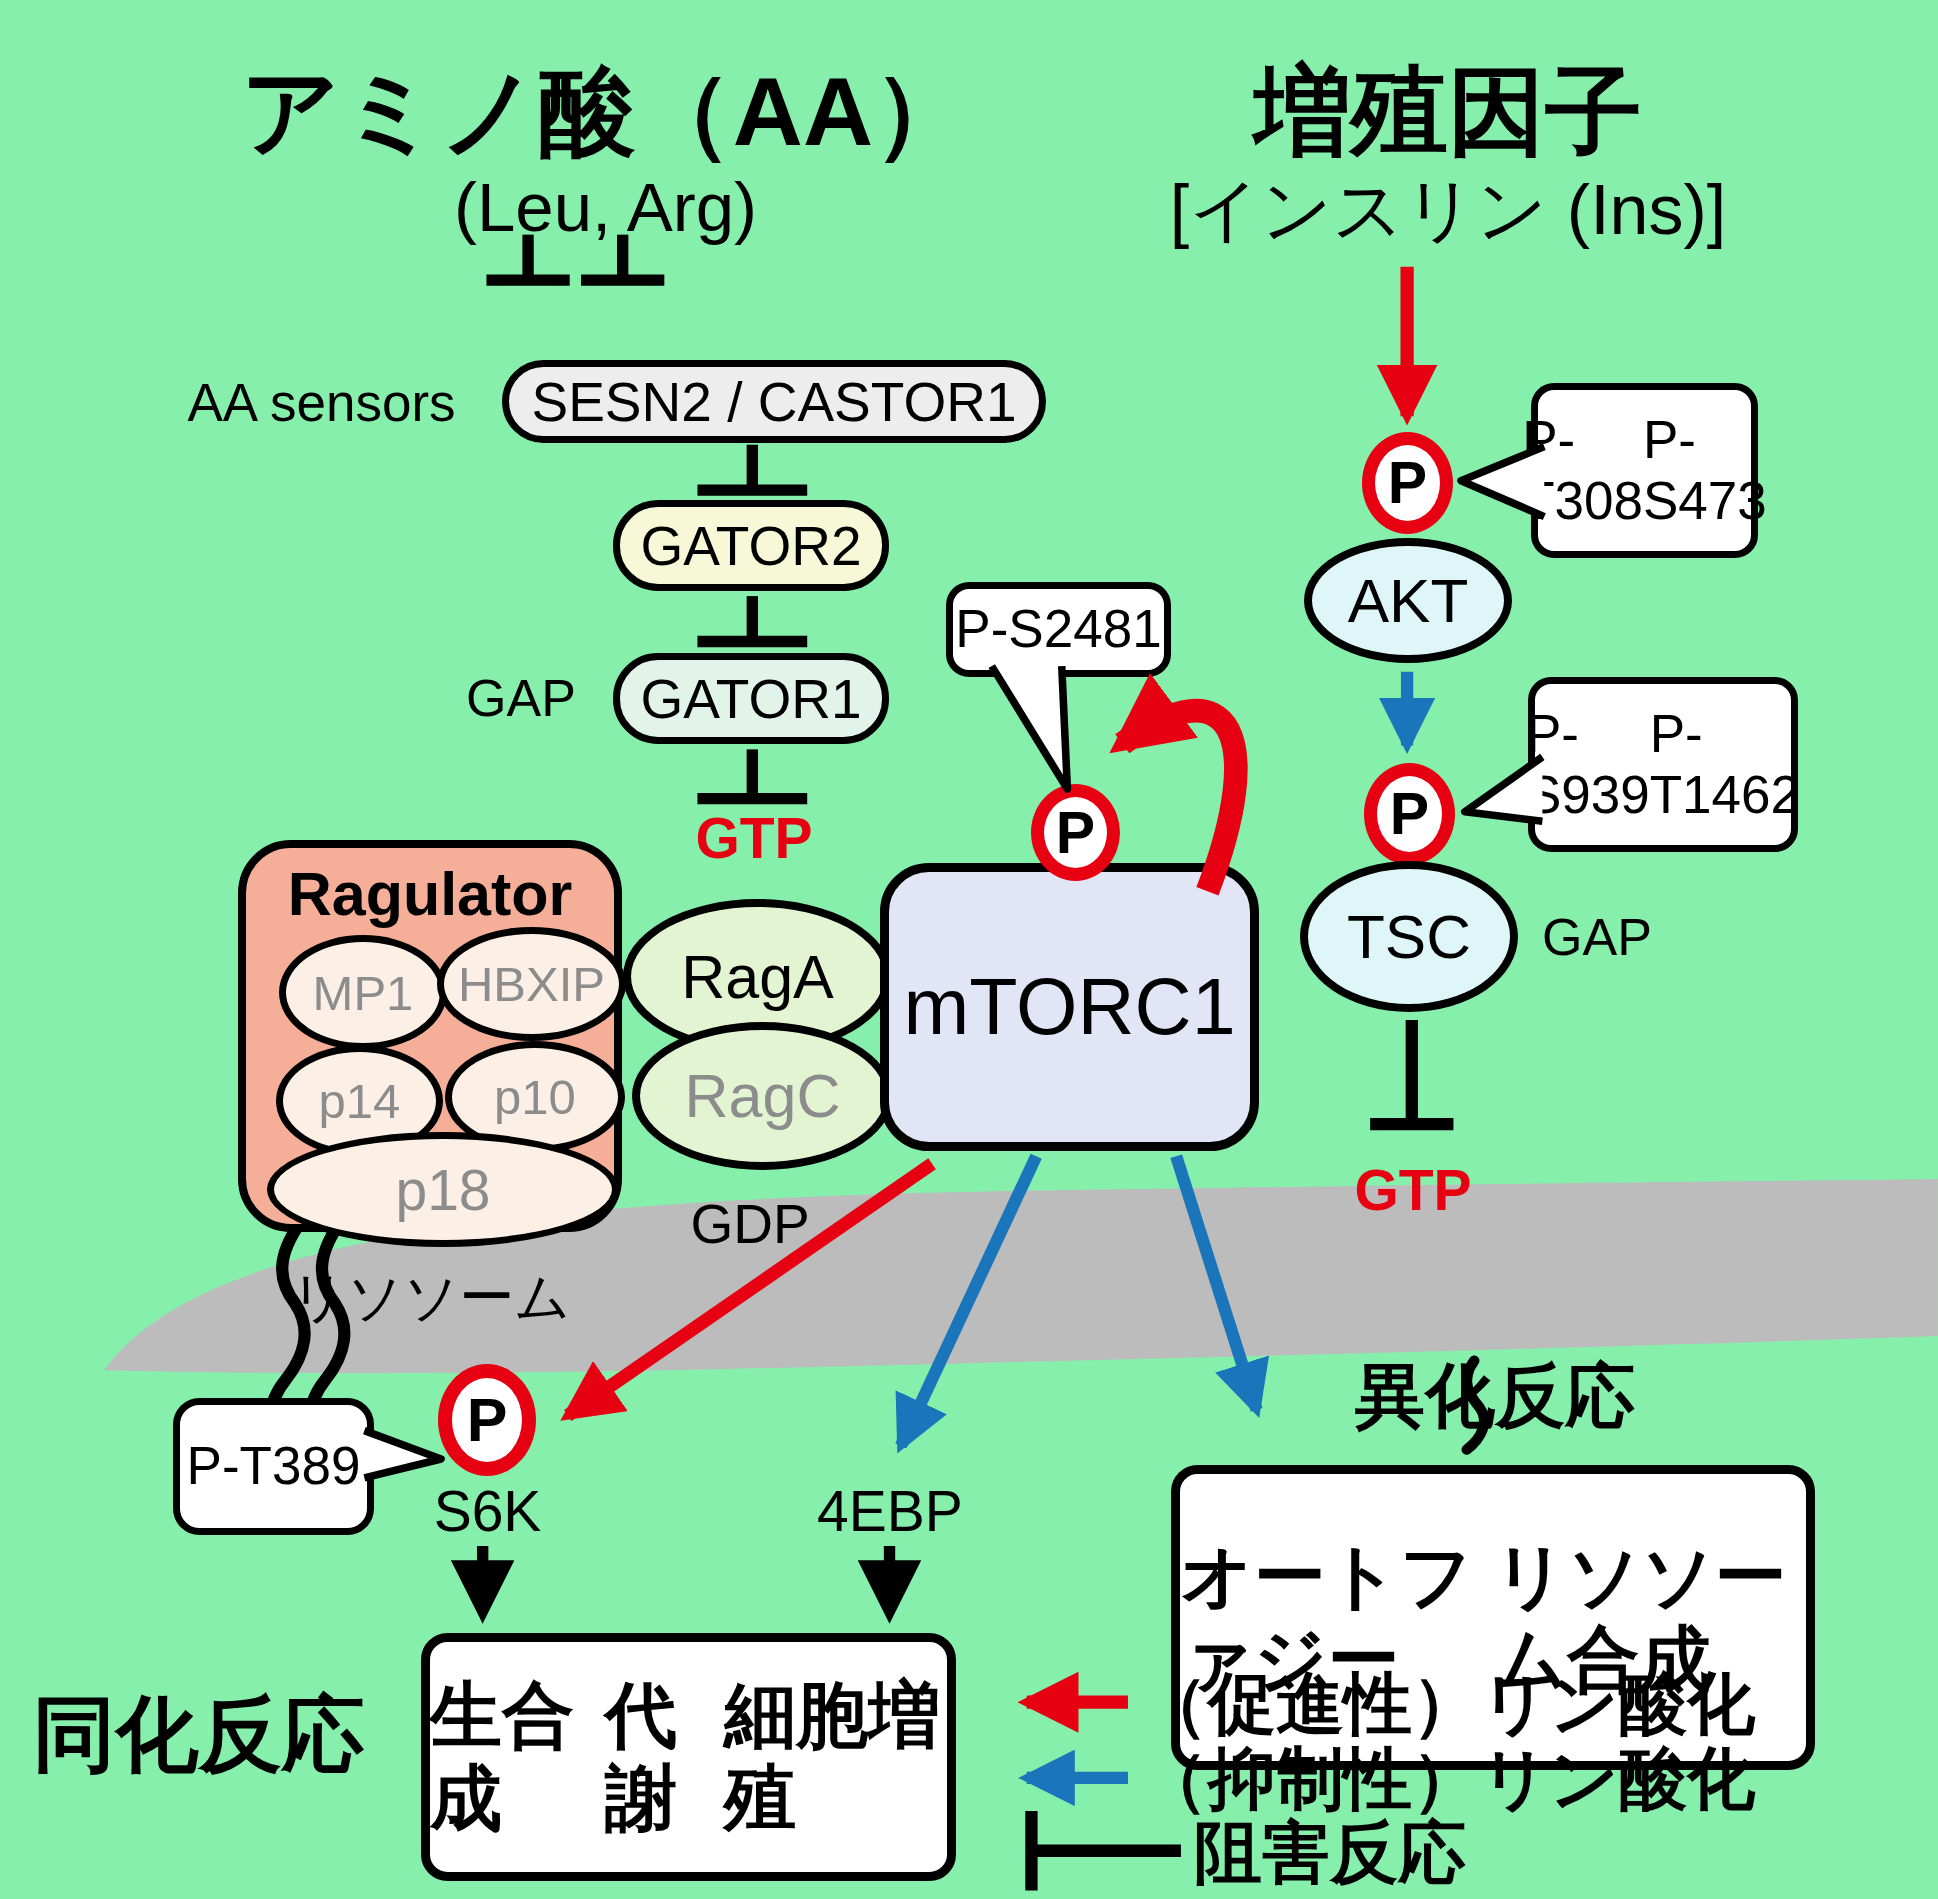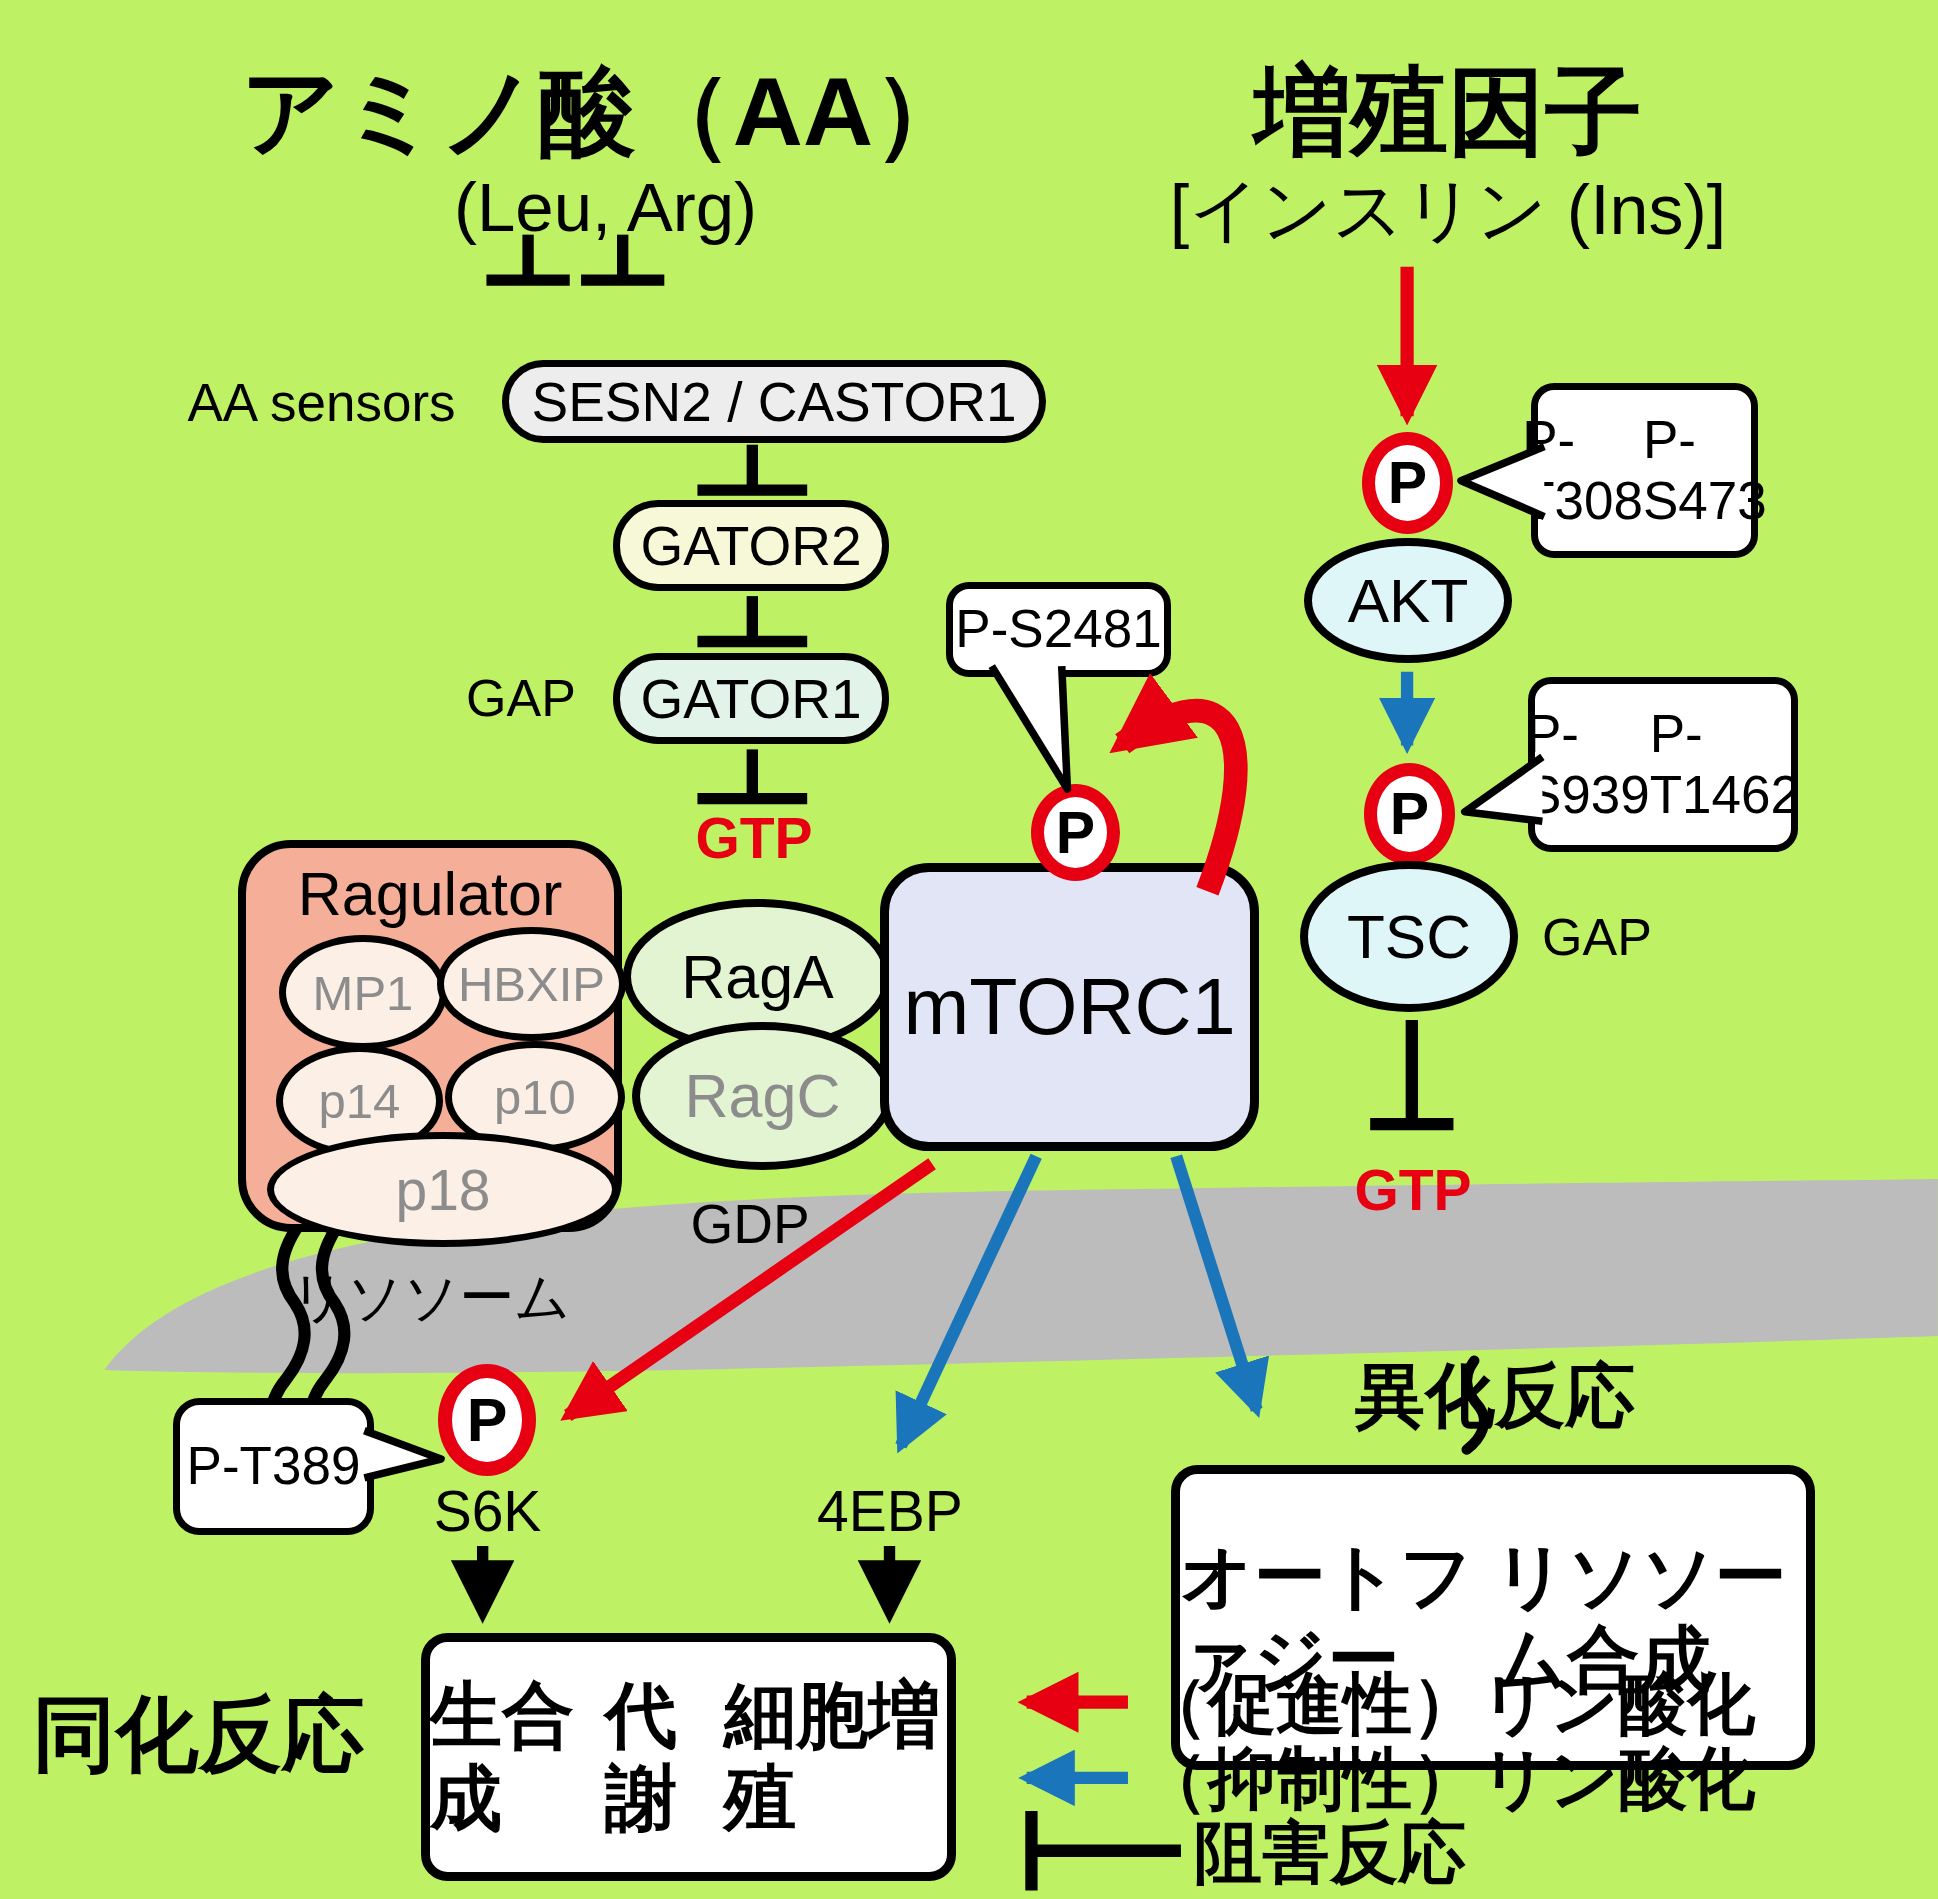--- a/index.html
+++ b/index.html
@@ -3,7 +3,7 @@
 <meta charset="utf-8">
 <style>
   html,body{margin:0;padding:0;background:#fff;}
-  .canvas{position:relative;width:1938px;height:1899px;background:#bef264;overflow:hidden;
+  .canvas{position:relative;width:1938px;height:1899px;background:#86efac;overflow:hidden;
           font-family:"Liberation Sans", sans-serif;color:#000;}
   svg.layer{position:absolute;left:0;top:0;width:1938px;height:1899px;}
   .pill{position:absolute;box-sizing:border-box;border:7.6px solid #000;display:flex;

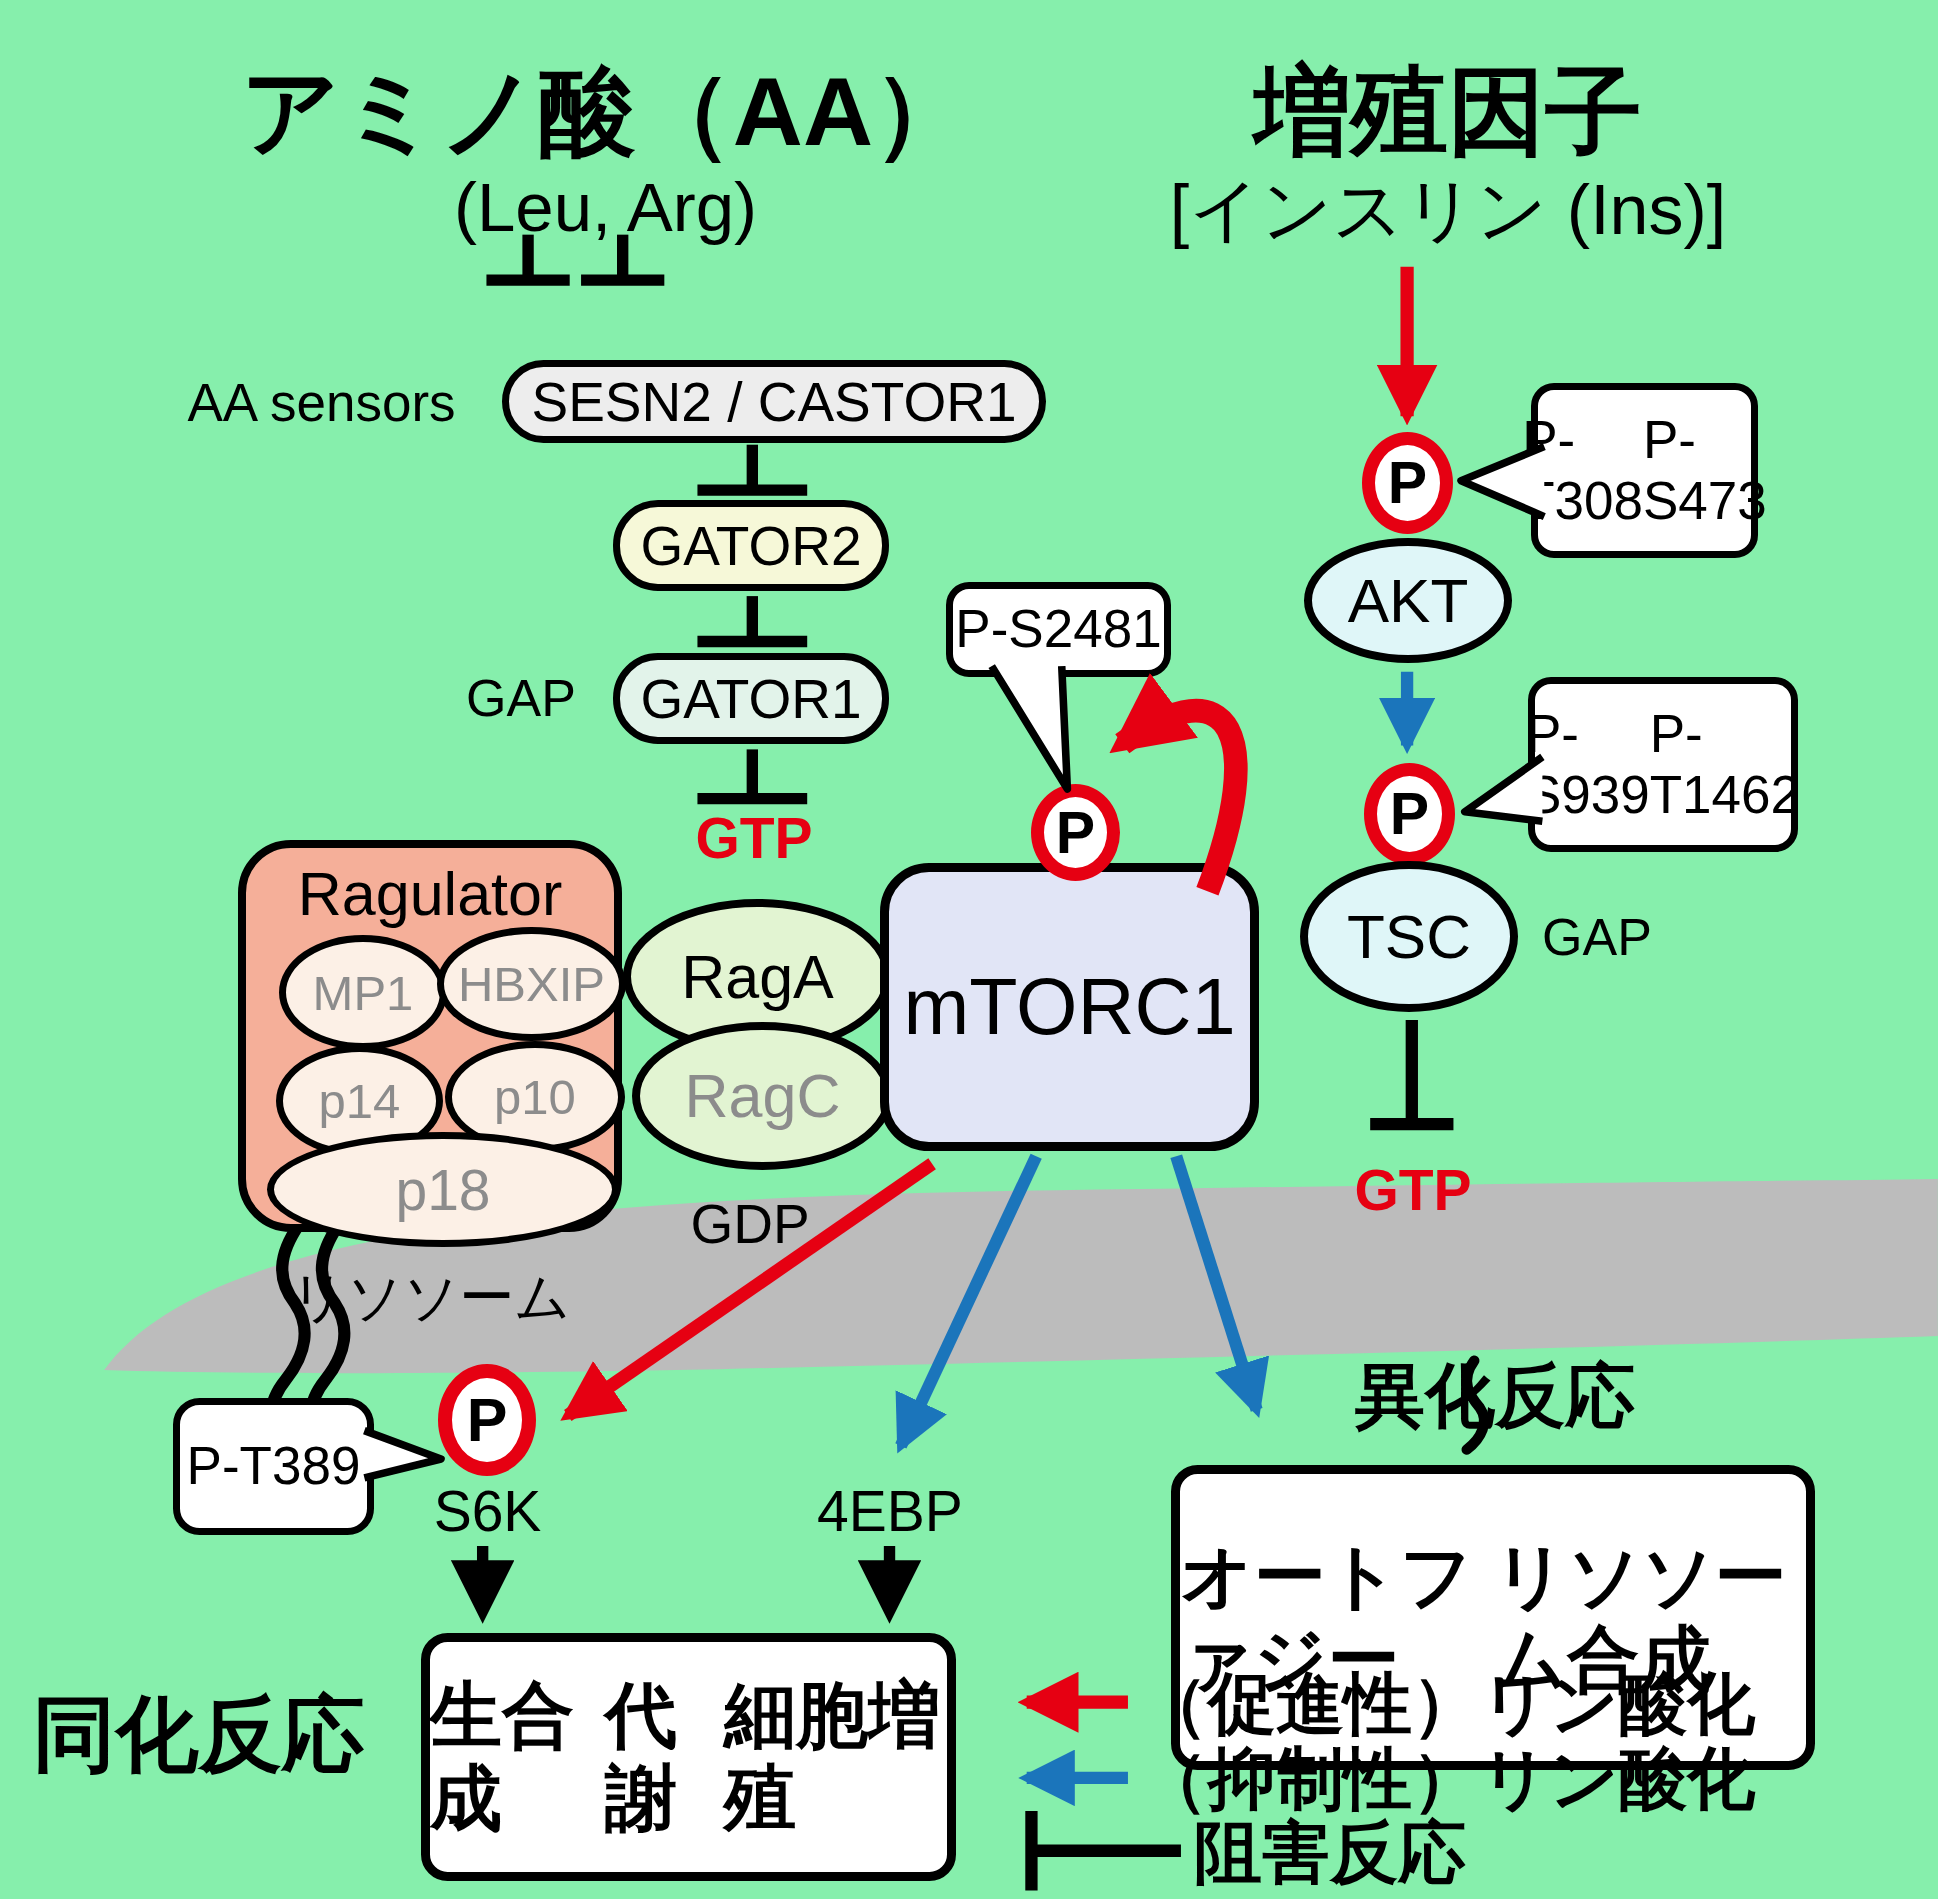--- a/index.html
+++ b/index.html
@@ -58,7 +58,7 @@
   <div class="lbl redtxt" style="left:683px;top:808px;width:142px;height:59px;font-size:57px;">GTP</div>
 
   <div class="pill" style="left:238px;top:840px;width:384px;height:392px;border-radius:53px;border-width:8.5px;background:#f5af99;align-items:flex-start;">
-    <span style="margin-top:11.4px;font-size:61px;">Ragulator</span>
+    <span style="margin-top:11.4px;font-size:61px;font-weight:bold;">Ragulator</span>
   </div>
   <div class="pill oval graytxt" style="left:279px;top:935px;width:168px;height:115px;background:#fcf0e6;font-size:49px;">
     <span>MP1</span>

